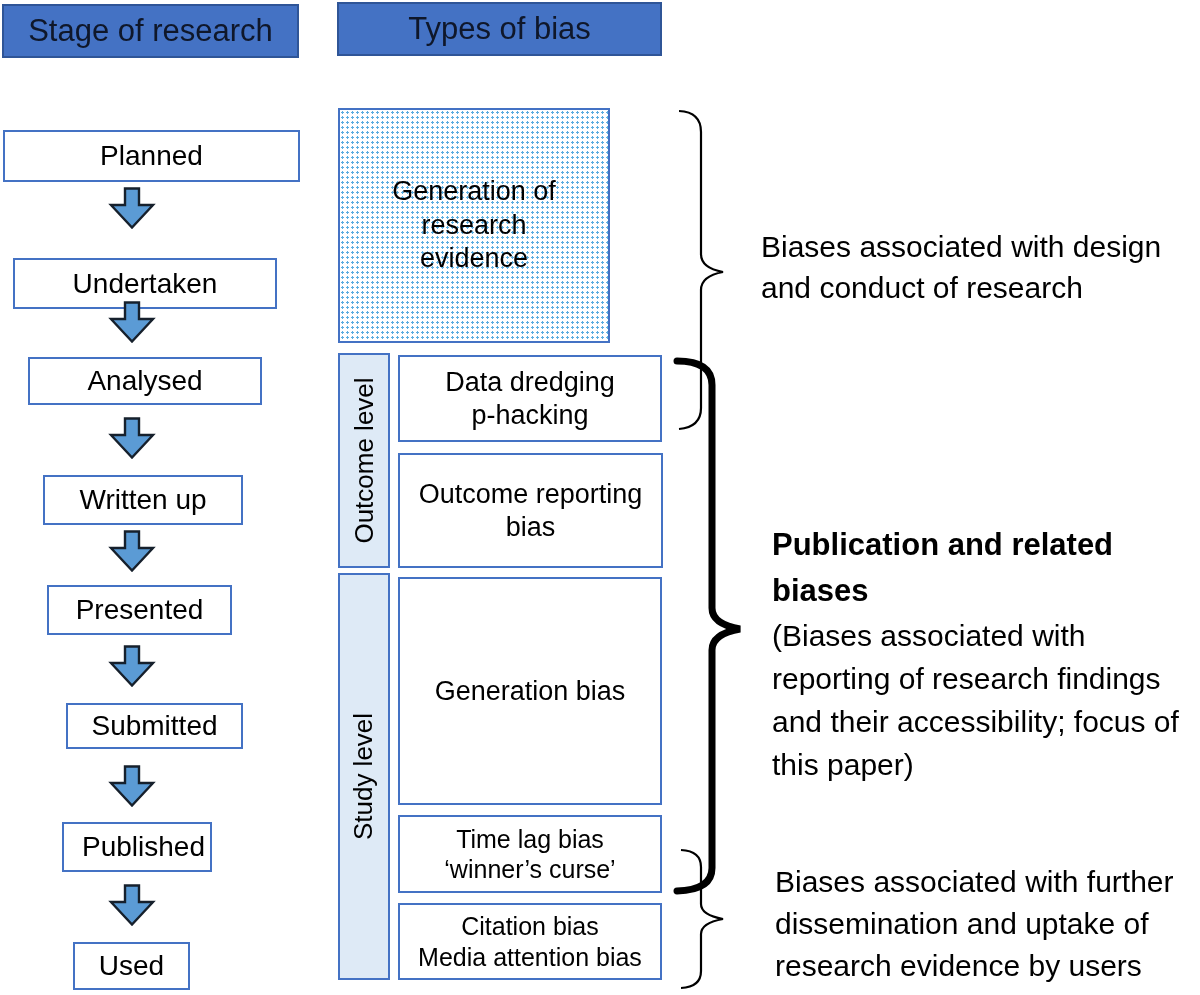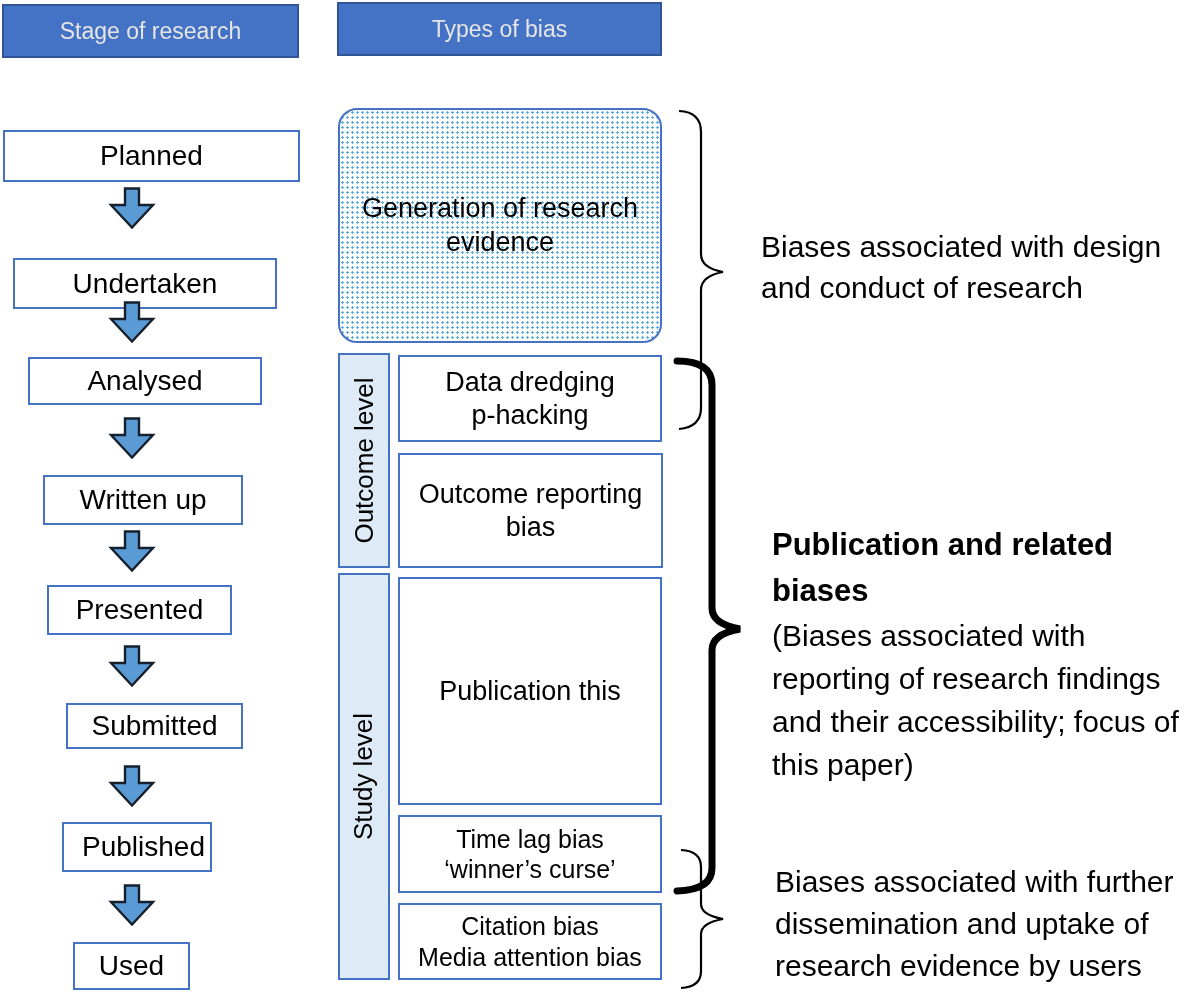--- a/index.html
+++ b/index.html
@@ -11,7 +11,7 @@
   .center{display:flex;align-items:center;justify-content:center;text-align:center;}
   .pre{white-space:pre-line;}
   
-  .hdr{background:#4472C4;border:2px solid #2F5597;color:#e5e5e5;font-size:23px;}
+  .hdr{background:#4472C4;border:2px solid #2F5597;color:#0f172a;font-size:31px;}
   
   .sbox{background:#fff;border:2.5px solid #4472C4;font-size:28px;}
   

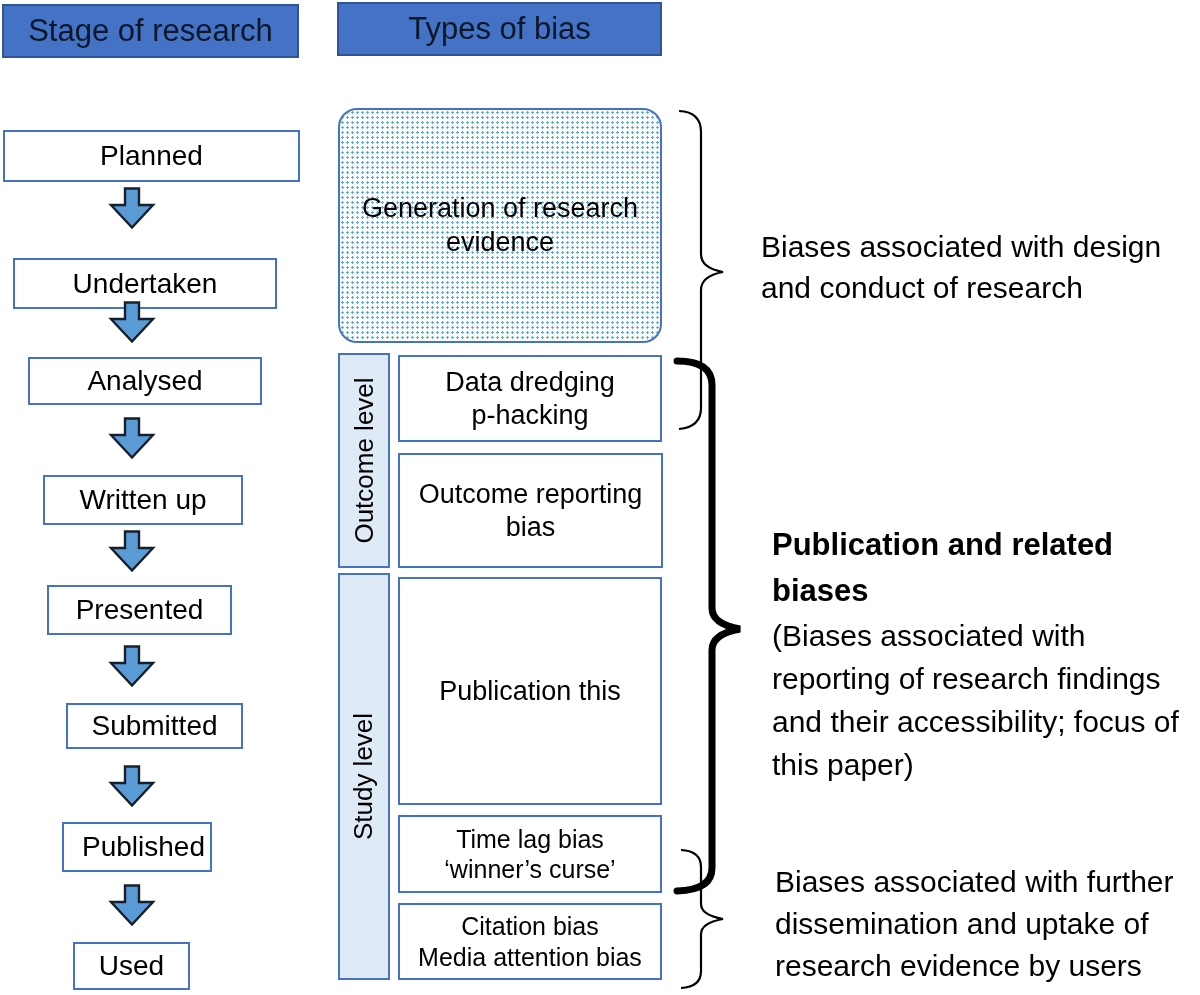--- a/index.html
+++ b/index.html
@@ -107,7 +107,7 @@
       </svg>
   </div>
 
-  <div class="abs center dotted pre" style="left:338px;top:108px;width:324px;height:235px;border-radius:19px;">
+  <div class="abs center dotted pre" style="left:338px;top:108px;width:272px;height:235px;">
     <span style="max-width:300px;">Generation of research
 evidence</span>
   </div>

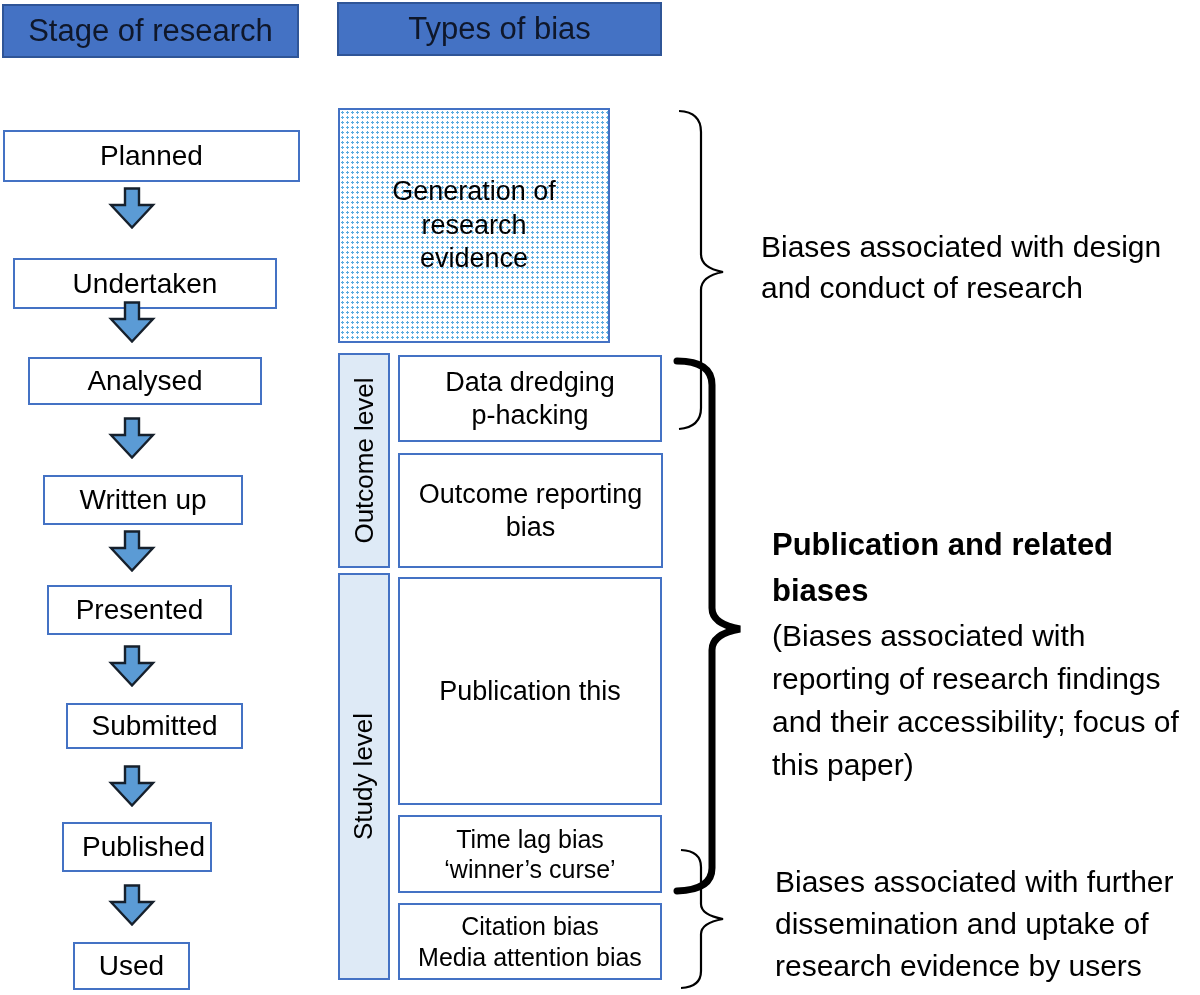--- a/index.html
+++ b/index.html
@@ -128,7 +128,7 @@
 bias</span>
   </div>
   <div class="abs center bbox" style="left:398px;top:577px;width:264px;height:228px;">
-    <span>Publication this</span>
+    <span>Generation bias</span>
   </div>
   <div class="abs center bbox small pre" style="left:398px;top:815px;width:264px;height:78px;">
     <span>Time lag bias

